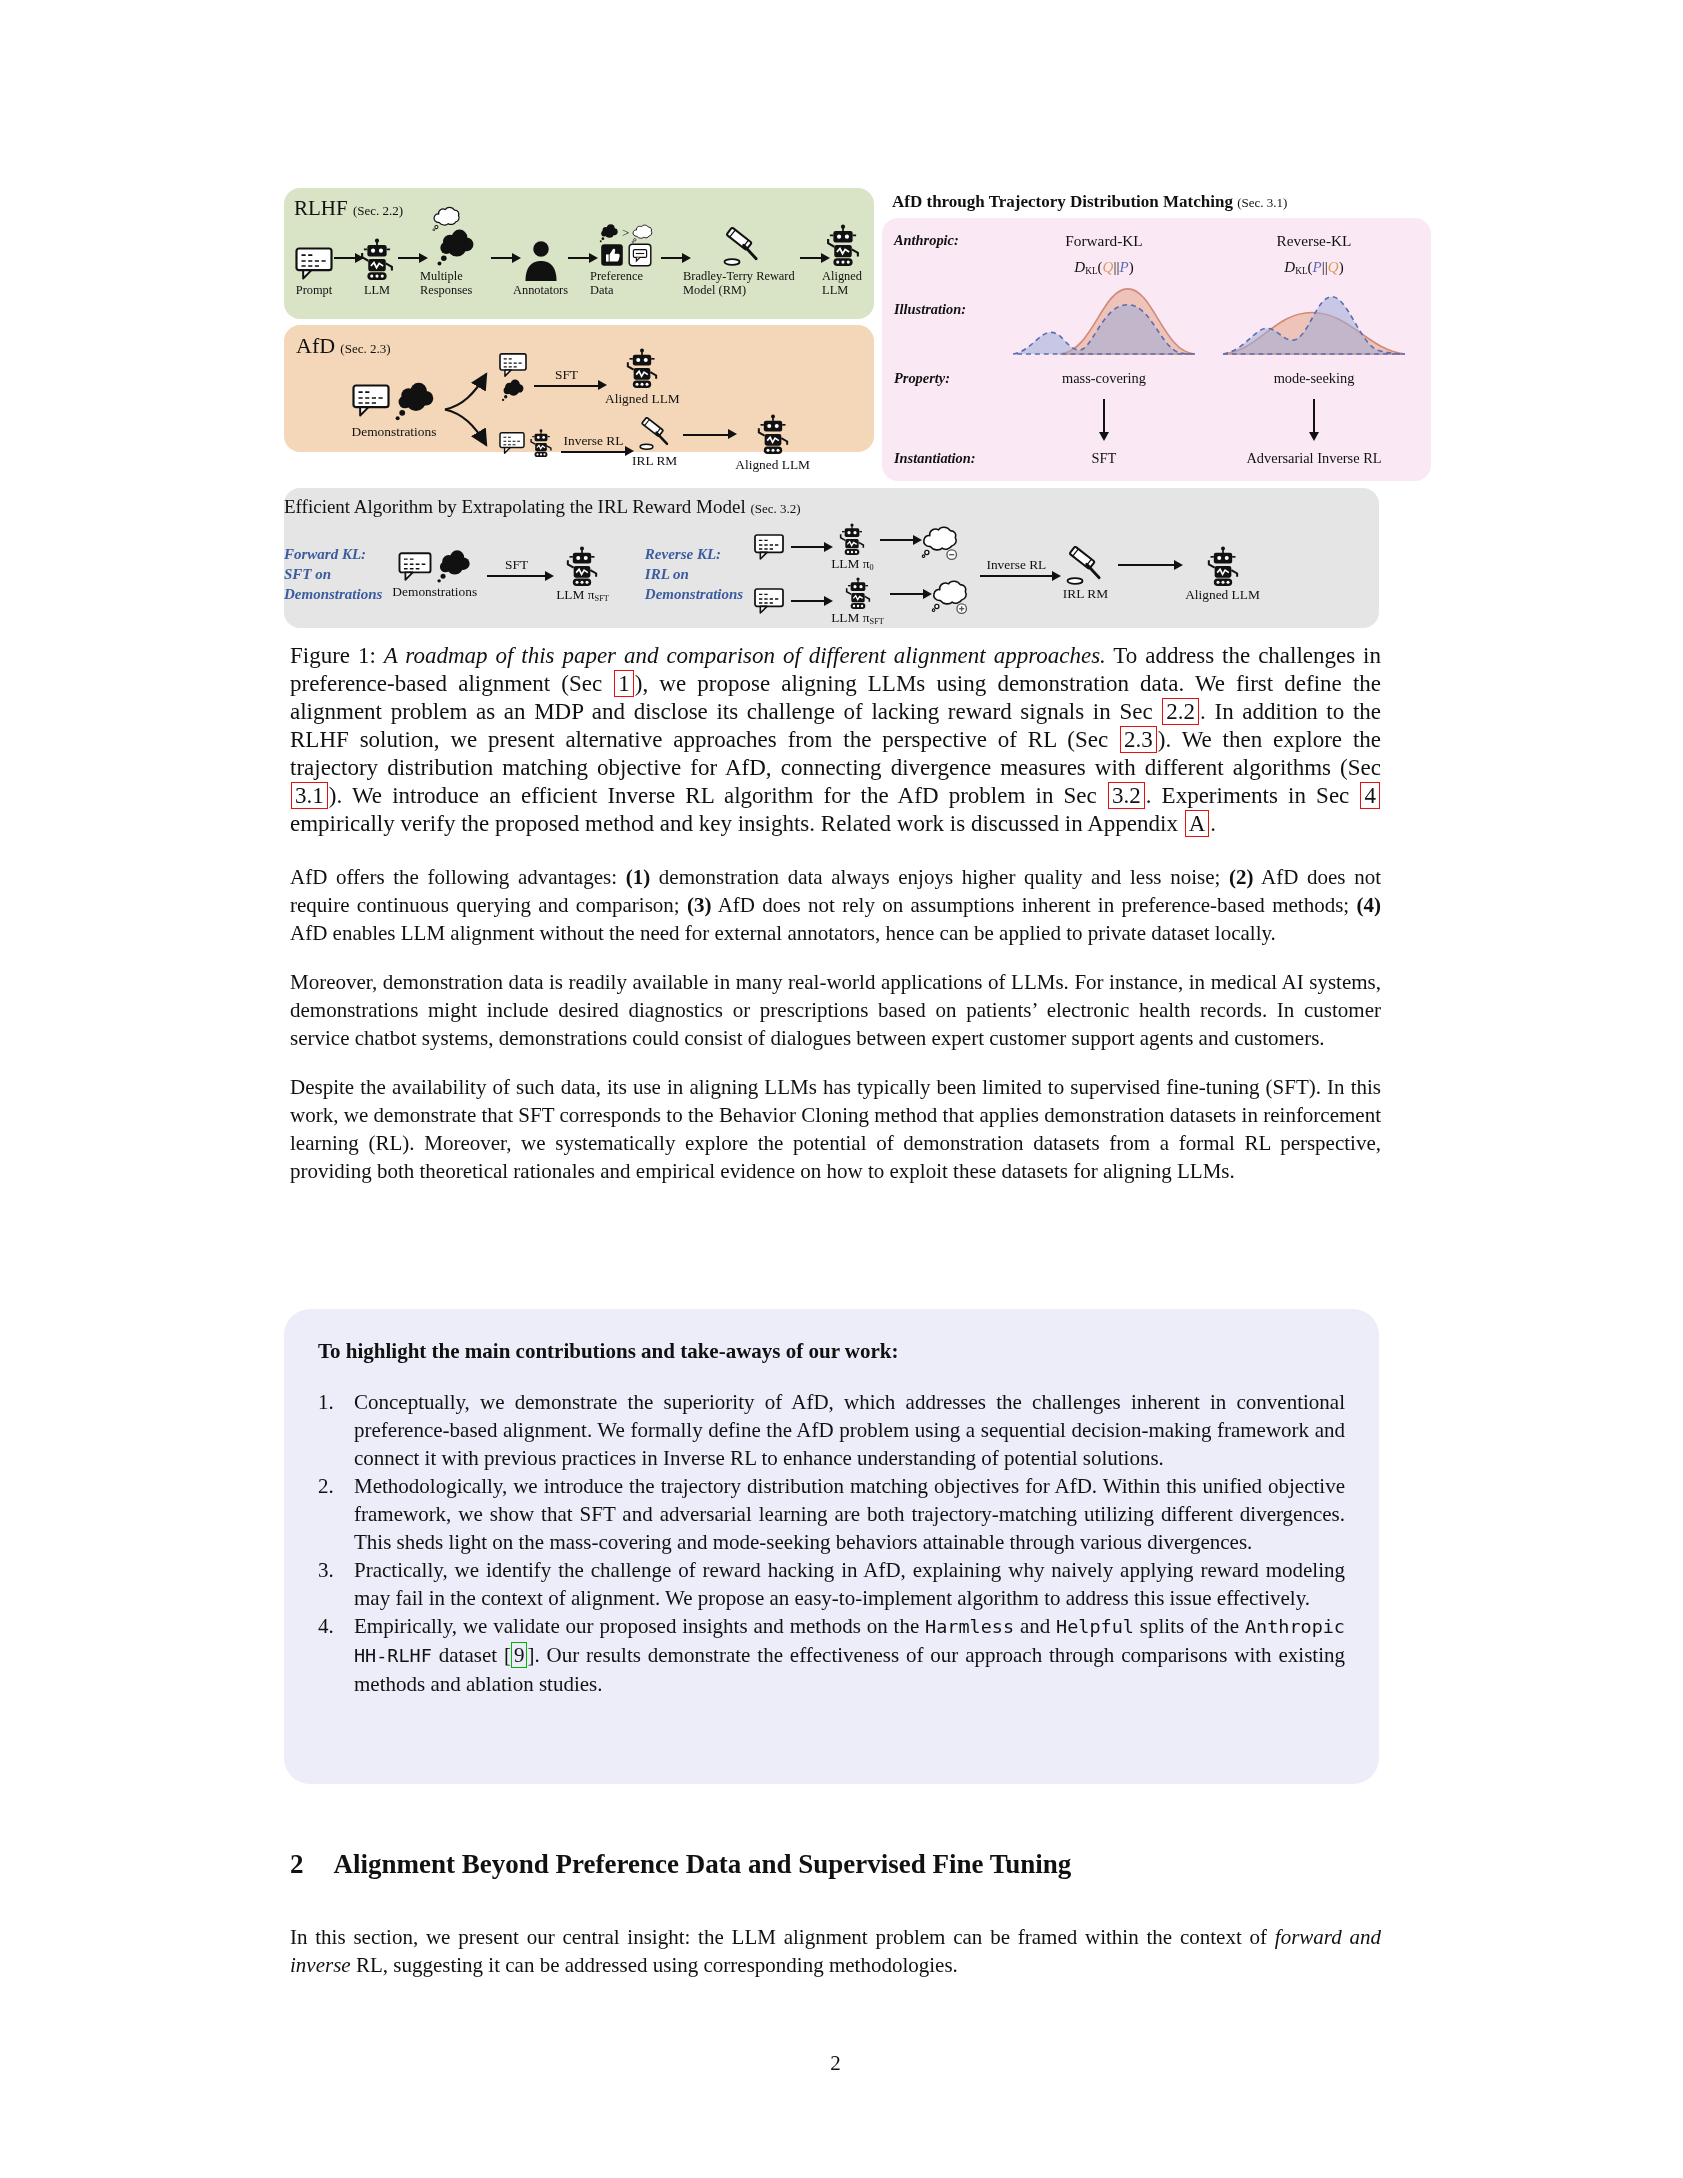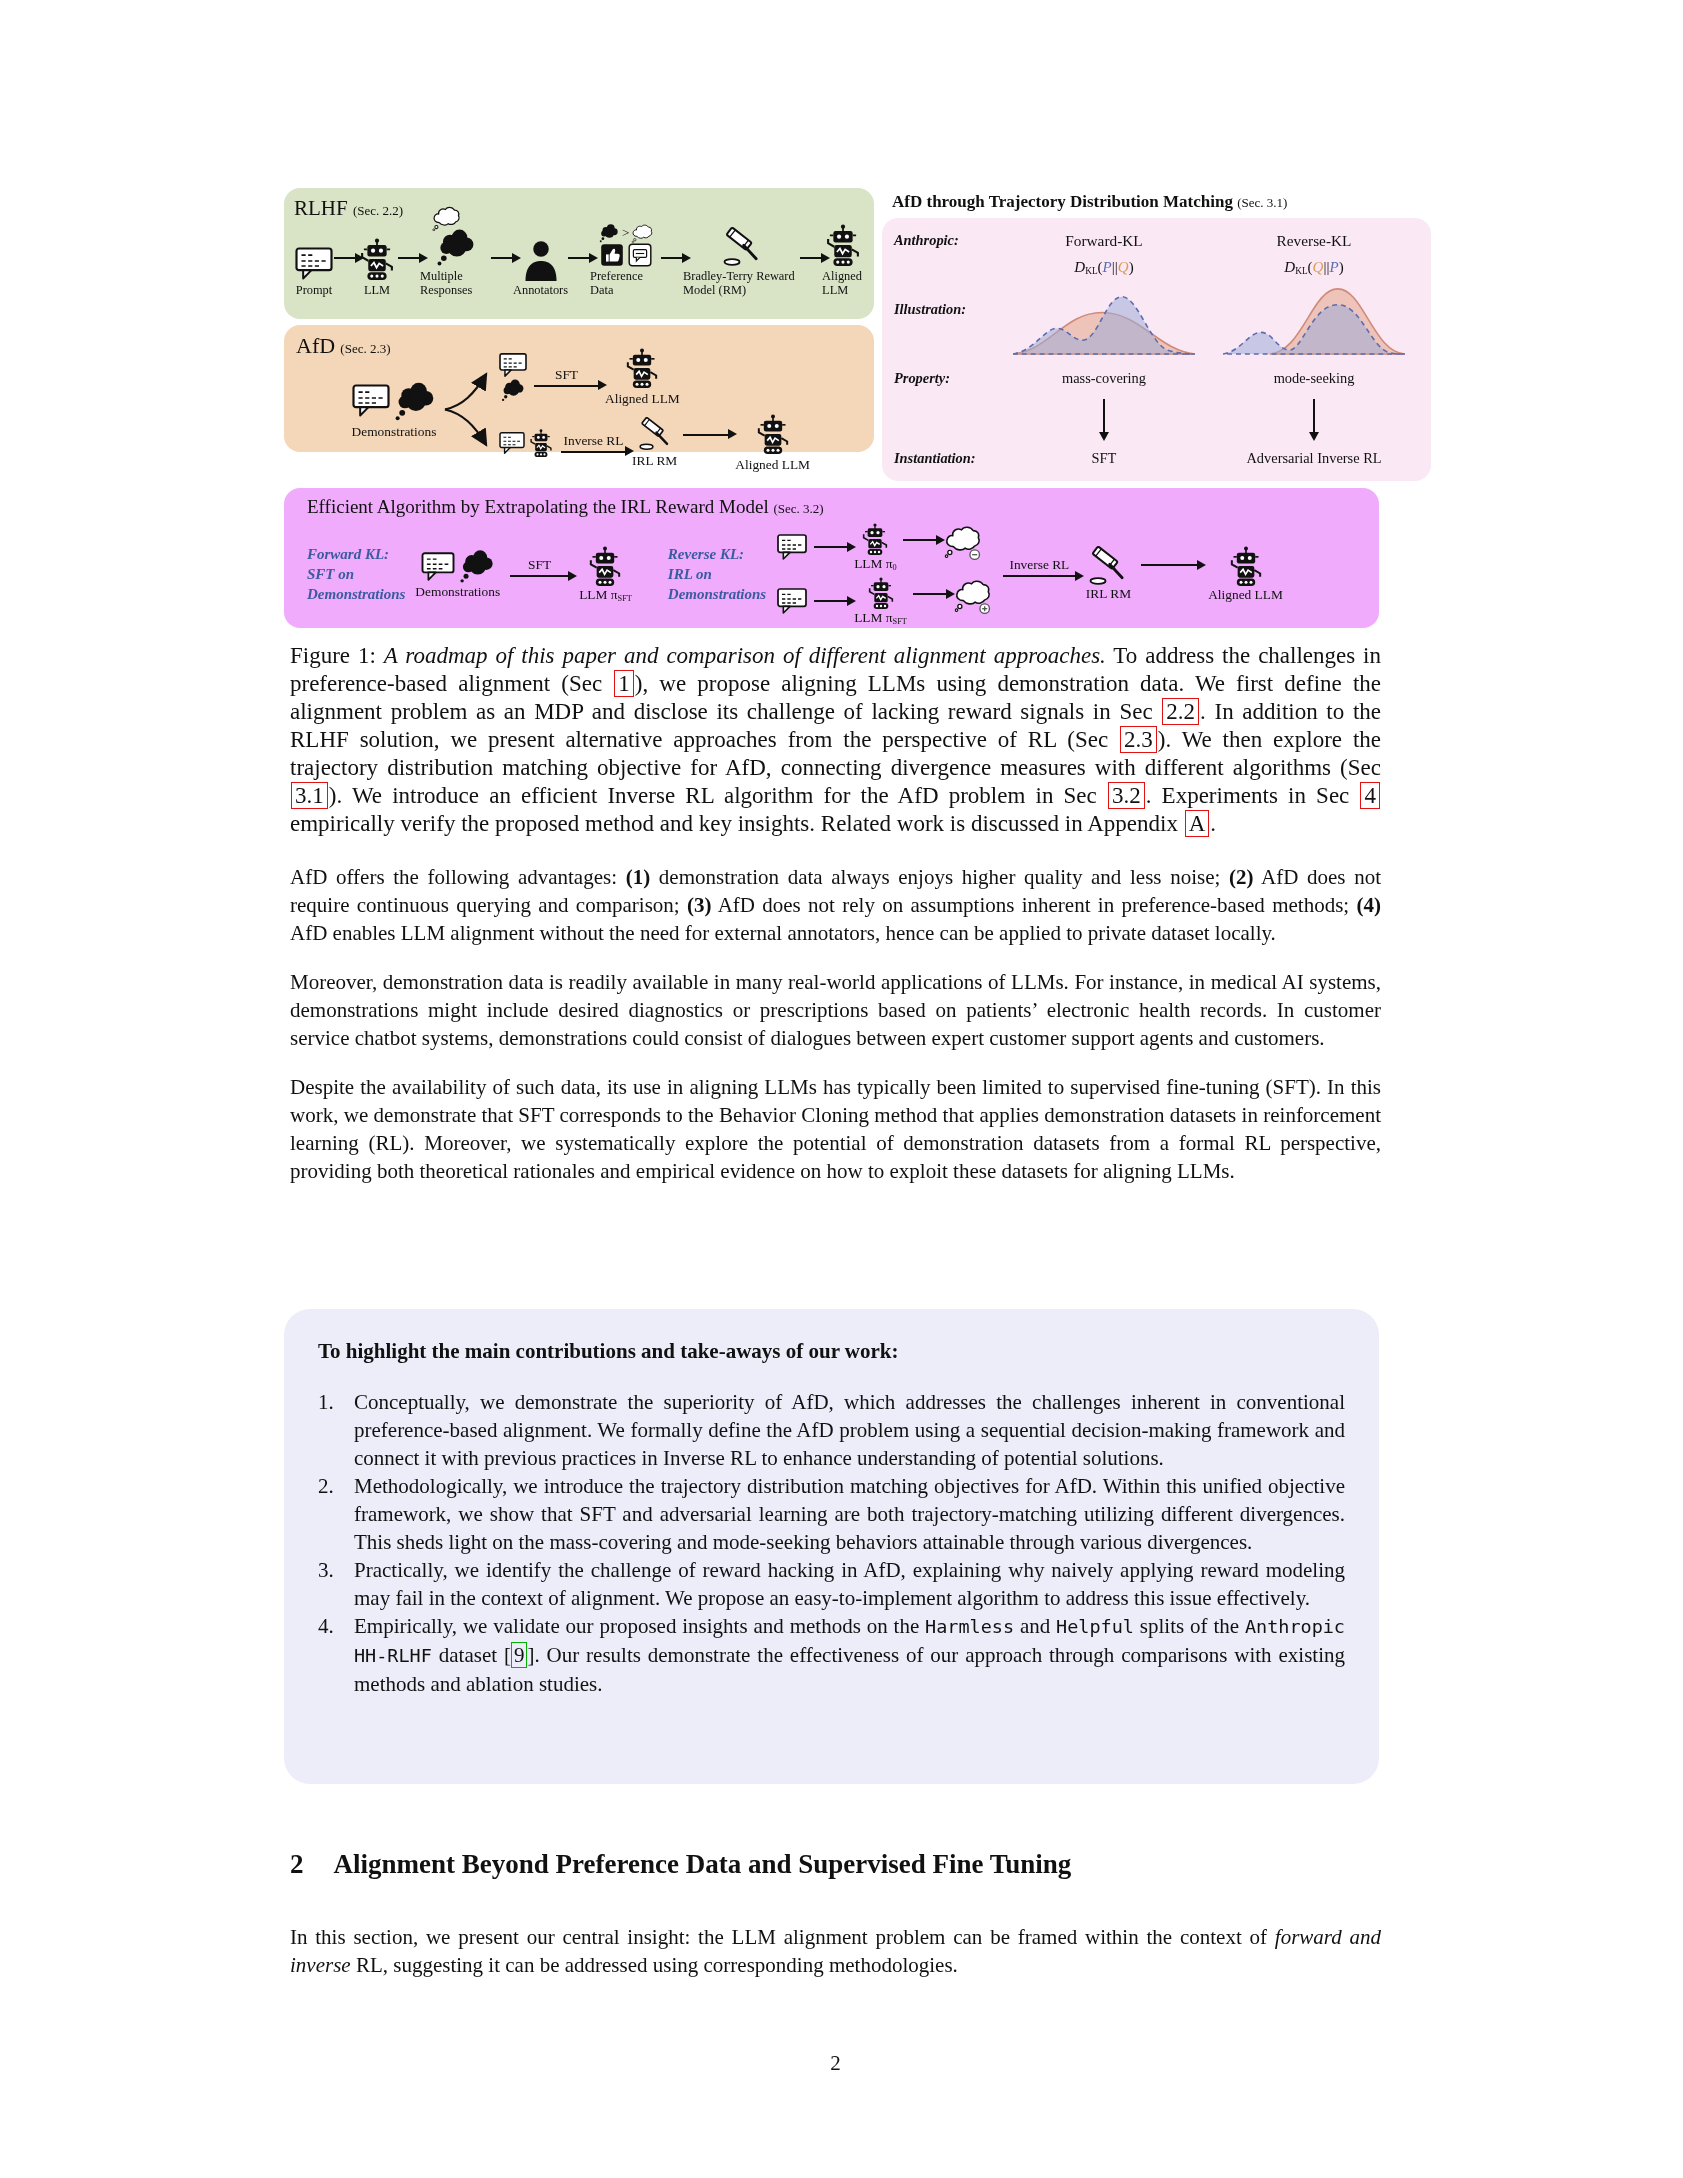--- a/index.html
+++ b/index.html
@@ -361,17 +361,17 @@
 
             <div class="mlabel">Illustration:</div>
             <div>
+              <div class="formula"><span class="rt-cal">D</span><span class="rt-sub">KL</span>(<span class="rt-Q">Q</span>||<span class="rt-P">P</span>)</div>
+              <svg class="plot" width="210" height="83" viewBox="0 0 200 84">
+                <path d="M55 78 C 88 76 98 12 124 12 C 150 12 160 76 192 78 Z" fill="#ecbfb2" fill-opacity="0.9" stroke="#d08a78" stroke-width="1.6"></path>
+                <path d="M8 78 C 26 75 34 56 46 56 C 58 56 62 72 74 74 C 88 76 98 28 124 28 C 148 28 158 74 178 77 C 184 78 188 78 192 78 Z" fill="#9fadd8" fill-opacity="0.55" stroke="#5b6bb0" stroke-width="1.6" stroke-dasharray="5 4"></path>
+              </svg>
+            </div>
+            <div>
               <div class="formula"><span class="rt-cal">D</span><span class="rt-sub">KL</span>(<span class="rt-P">P</span>||<span class="rt-Q">Q</span>)</div>
               <svg class="plot" width="210" height="83" viewBox="0 0 200 84">
                 <path d="M8 78 C 45 74 60 36 98 36 C 136 36 155 74 192 78 Z" fill="#ecbfb2" fill-opacity="0.9" stroke="#d08a78" stroke-width="1.6"></path>
                 <path d="M8 78 C 30 74 40 52 52 52 C 63 52 68 64 78 64 C 94 64 102 20 118 20 C 134 20 146 66 164 74 C 174 77 184 78 192 78 Z" fill="#9fadd8" fill-opacity="0.55" stroke="#5b6bb0" stroke-width="1.6" stroke-dasharray="5 4"></path>
-              </svg>
-            </div>
-            <div>
-              <div class="formula"><span class="rt-cal">D</span><span class="rt-sub">KL</span>(<span class="rt-Q">Q</span>||<span class="rt-P">P</span>)</div>
-              <svg class="plot" width="210" height="83" viewBox="0 0 200 84">
-                <path d="M55 78 C 88 76 98 12 124 12 C 150 12 160 76 192 78 Z" fill="#ecbfb2" fill-opacity="0.9" stroke="#d08a78" stroke-width="1.6"></path>
-                <path d="M8 78 C 26 75 34 56 46 56 C 58 56 62 72 74 74 C 88 76 98 28 124 28 C 148 28 158 74 178 77 C 184 78 188 78 192 78 Z" fill="#9fadd8" fill-opacity="0.55" stroke="#5b6bb0" stroke-width="1.6" stroke-dasharray="5 4"></path>
               </svg>
             </div>
 

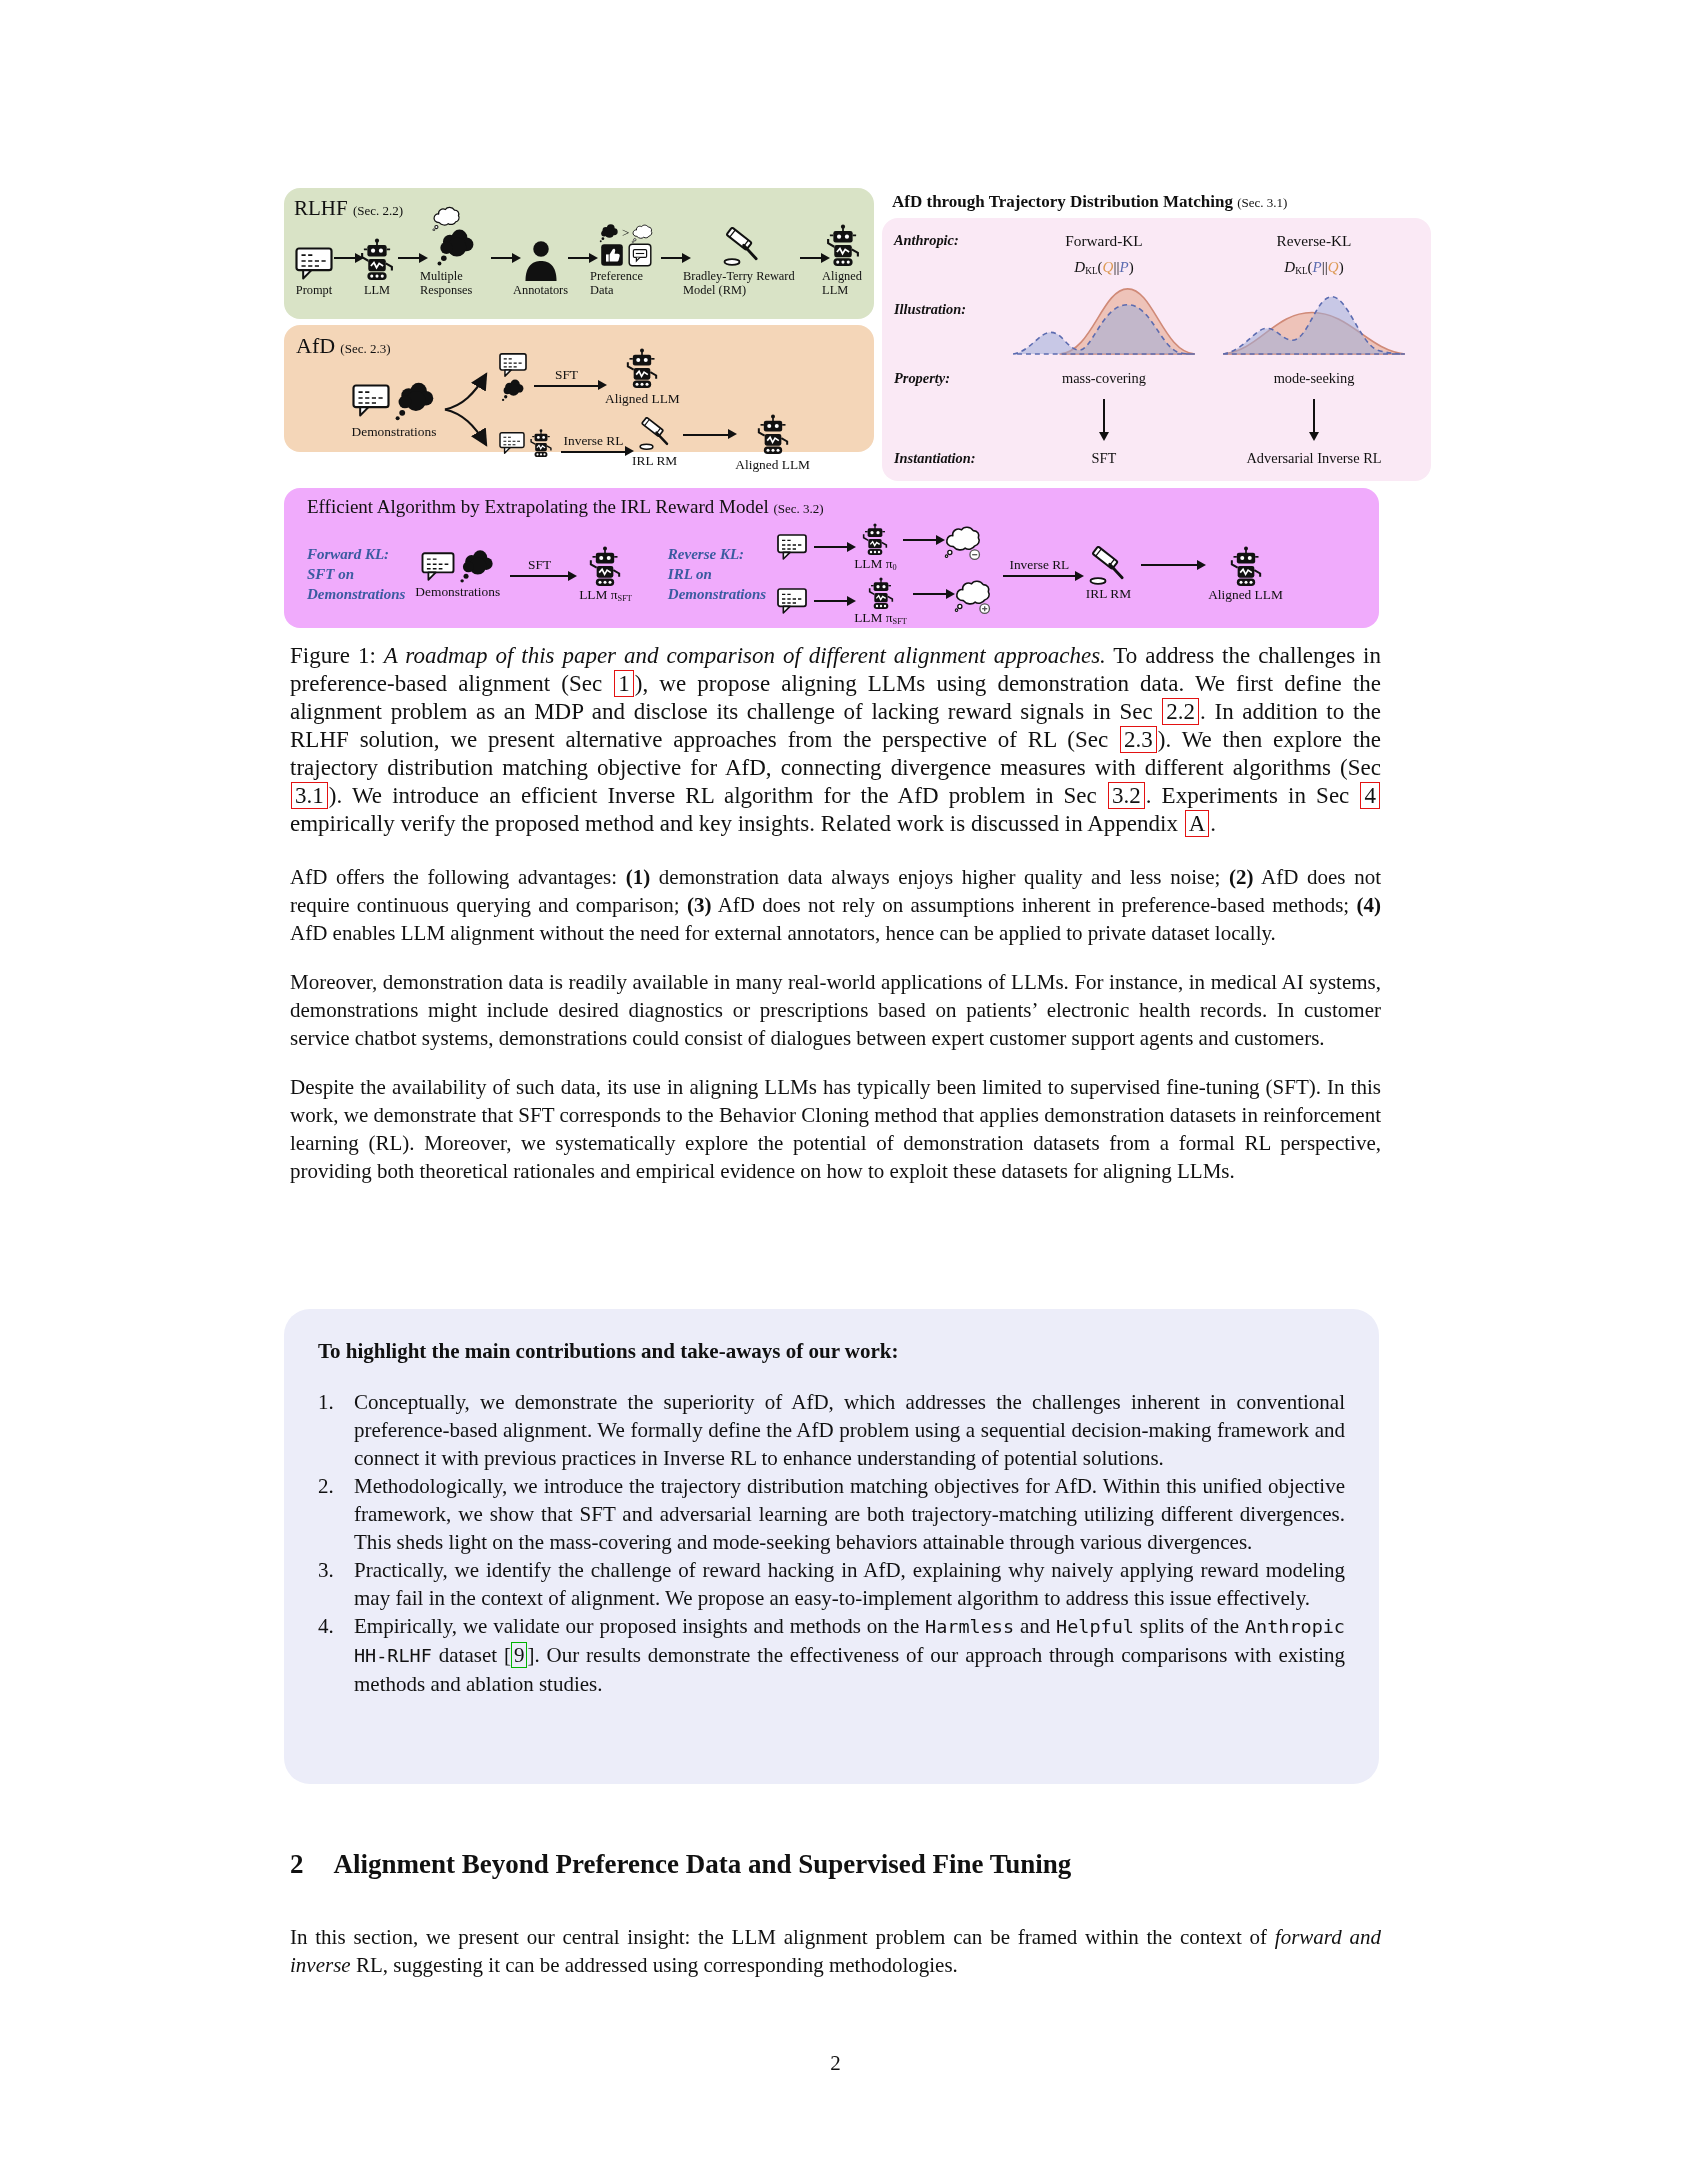--- a/index.html
+++ b/index.html
@@ -17,7 +17,7 @@
   .panel.green  { background:#d9e3c6; height:131px; padding:8px 10px; margin-bottom:6px; }
   .panel.orange { background:#f4d6b8; height:127px; padding:8px 10px; }
   .panel.pink   { background:#fae9f5; height:263px; padding:10px 12px; }
-  .panel.blue   { background:#f0abfc; height:140px; margin-top:7px; padding:8px 23px; }
+  .panel.blue   { background:#e5e5e5; height:140px; margin-top:7px; padding:8px 0; }
 
   .flow { display:flex; align-items:flex-end; }
   .fitem { display:flex; flex-direction:column; align-items:center; justify-content:flex-end; }

